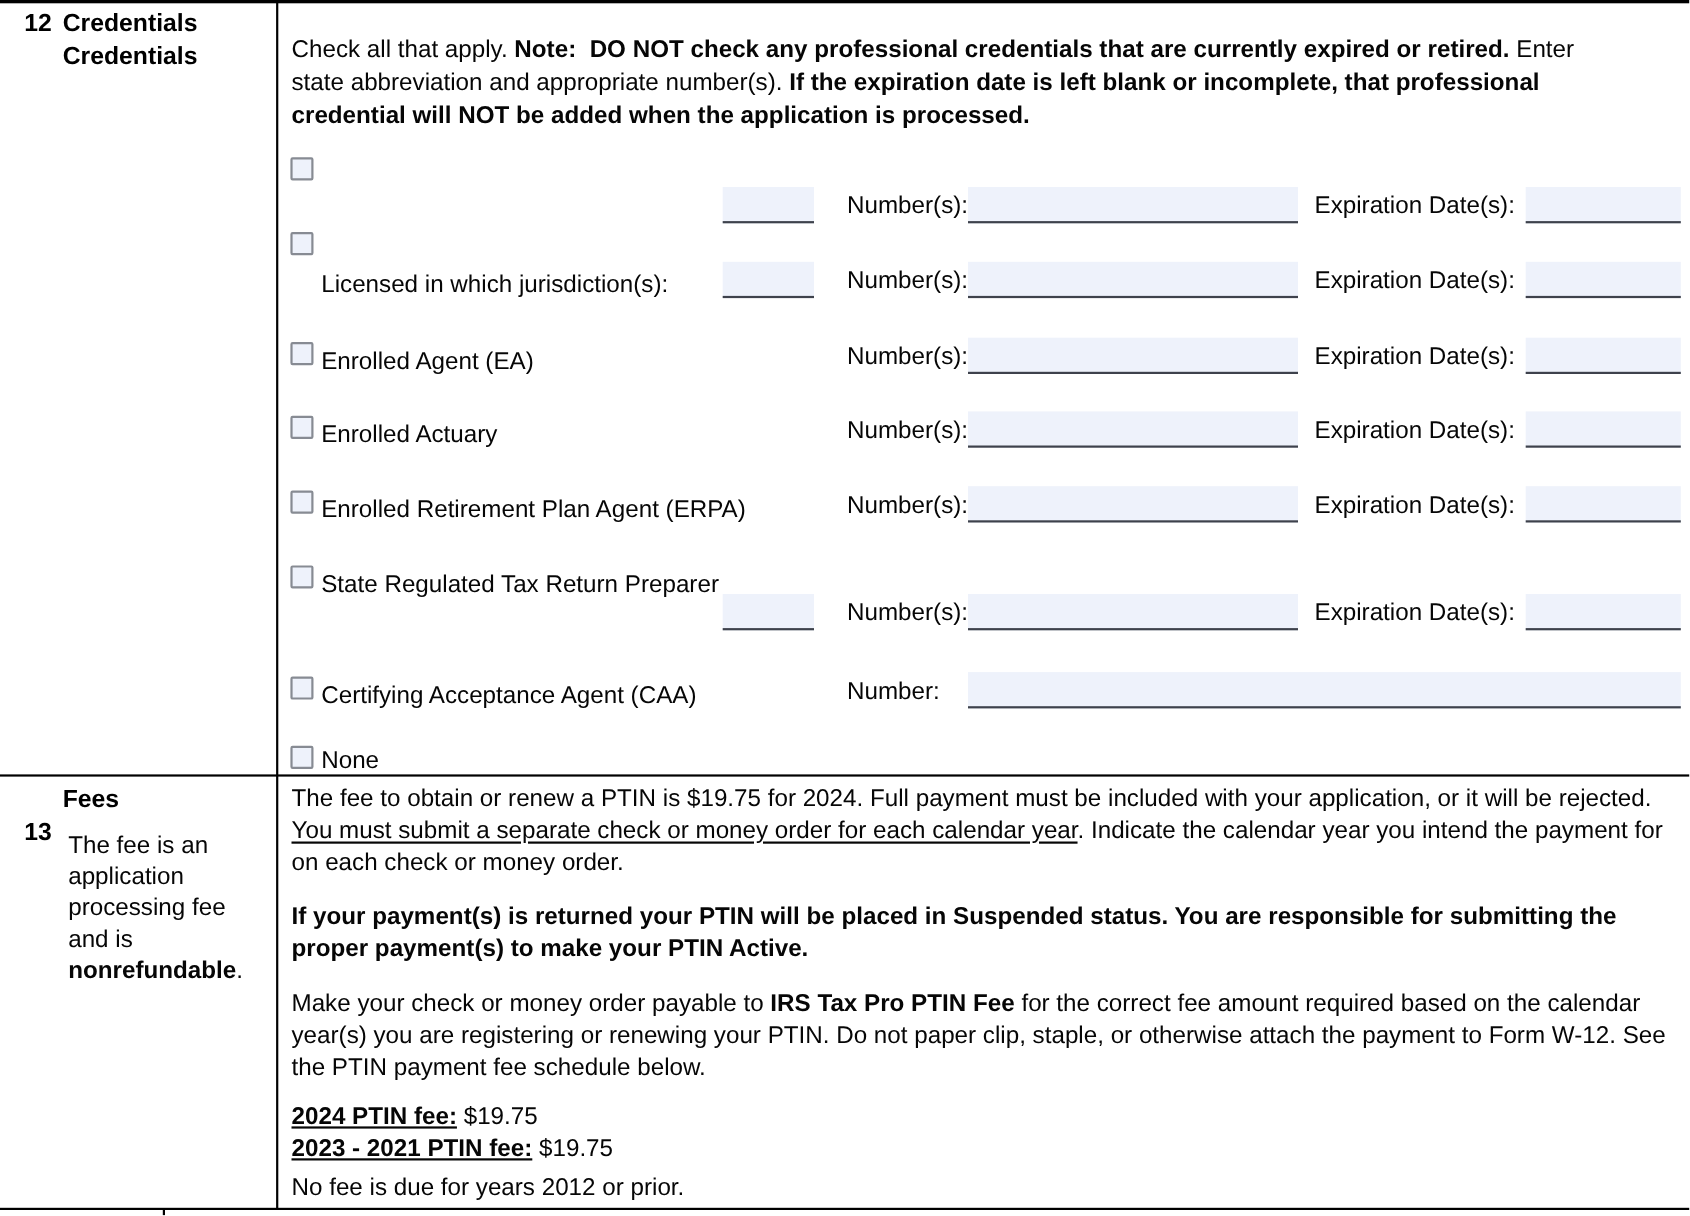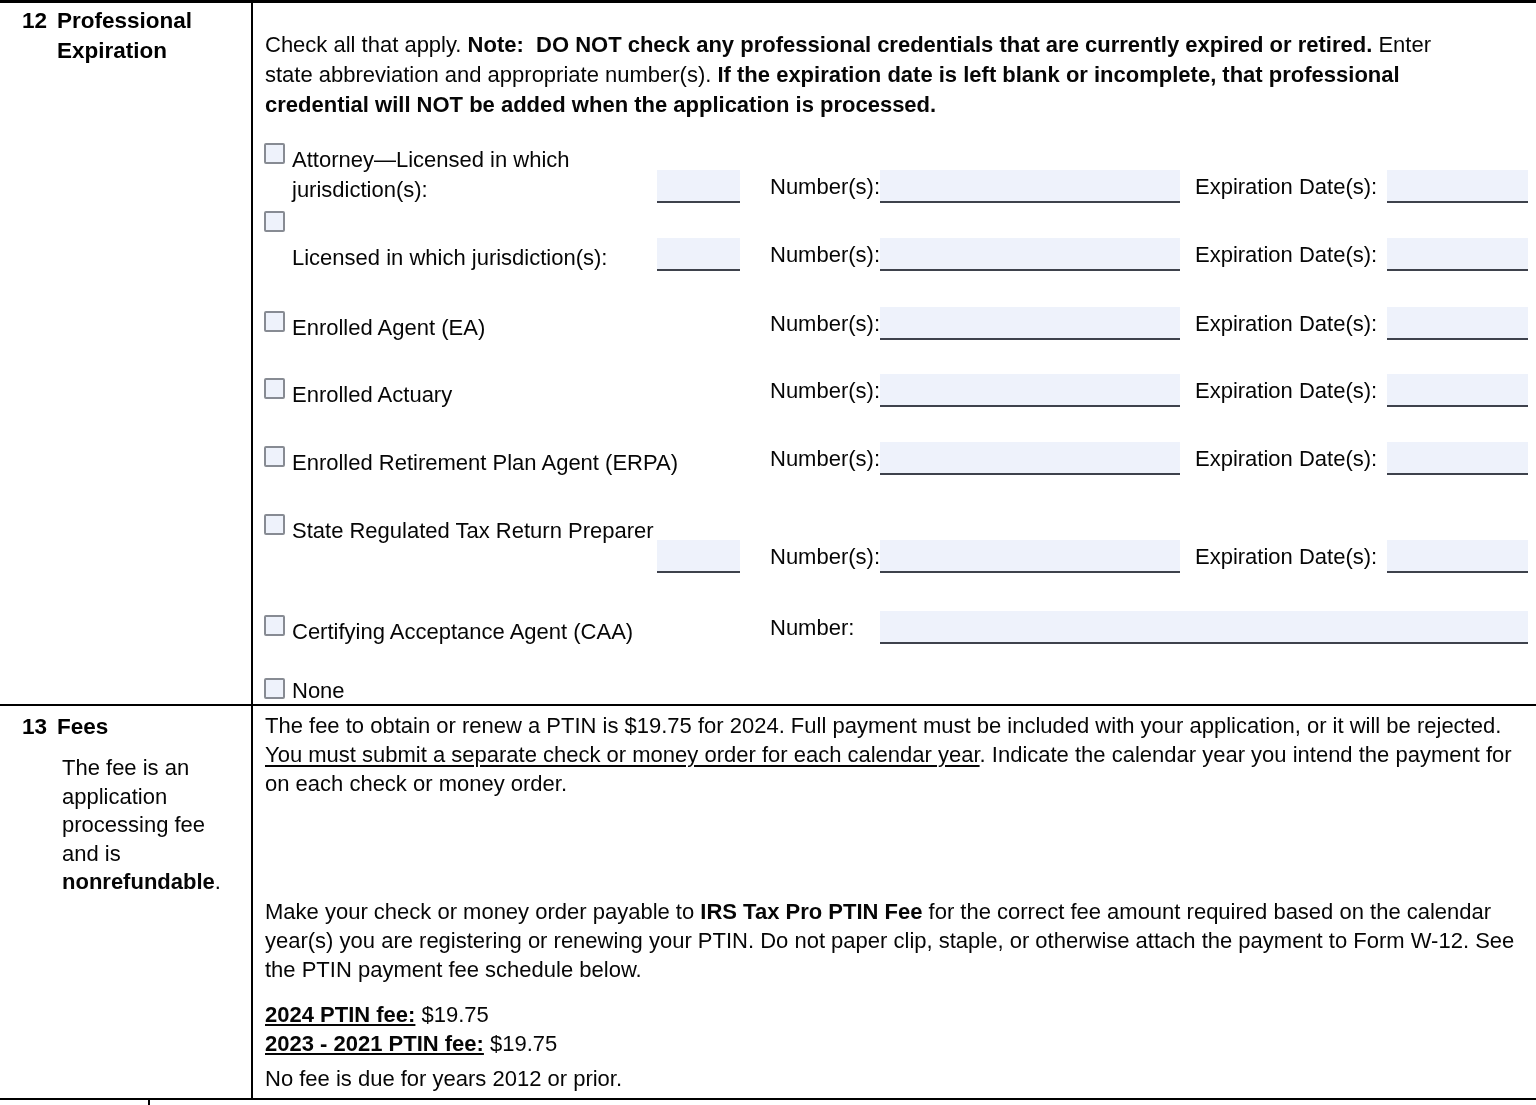--- a/index.html
+++ b/index.html
@@ -47,7 +47,7 @@
   <div class="vline" style="left:148px;top:1100px;width:2px;height:5px;"></div>
 
   <div class="sec-num" style="left:22px;top:6px;">12</div>
-  <div class="sec-title" style="left:57px;top:6px;width:178px;">Professional Expiration</div>
+  <div class="sec-title" style="left:57px;top:6px;width:178px;">Credentials Credentials</div>
 
   <div class="para instructions" style="left:265px;top:6px;width:1215px;"><span>Check all that apply. </span><span class="b">Note:&nbsp; DO NOT check any professional credentials that are currently expired or retired.</span><span> Enter state abbreviation and appropriate number(s). </span><span class="b">If the expiration date is left blank or incomplete, that professional credential will NOT be added when the application is processed.</span></div>
 

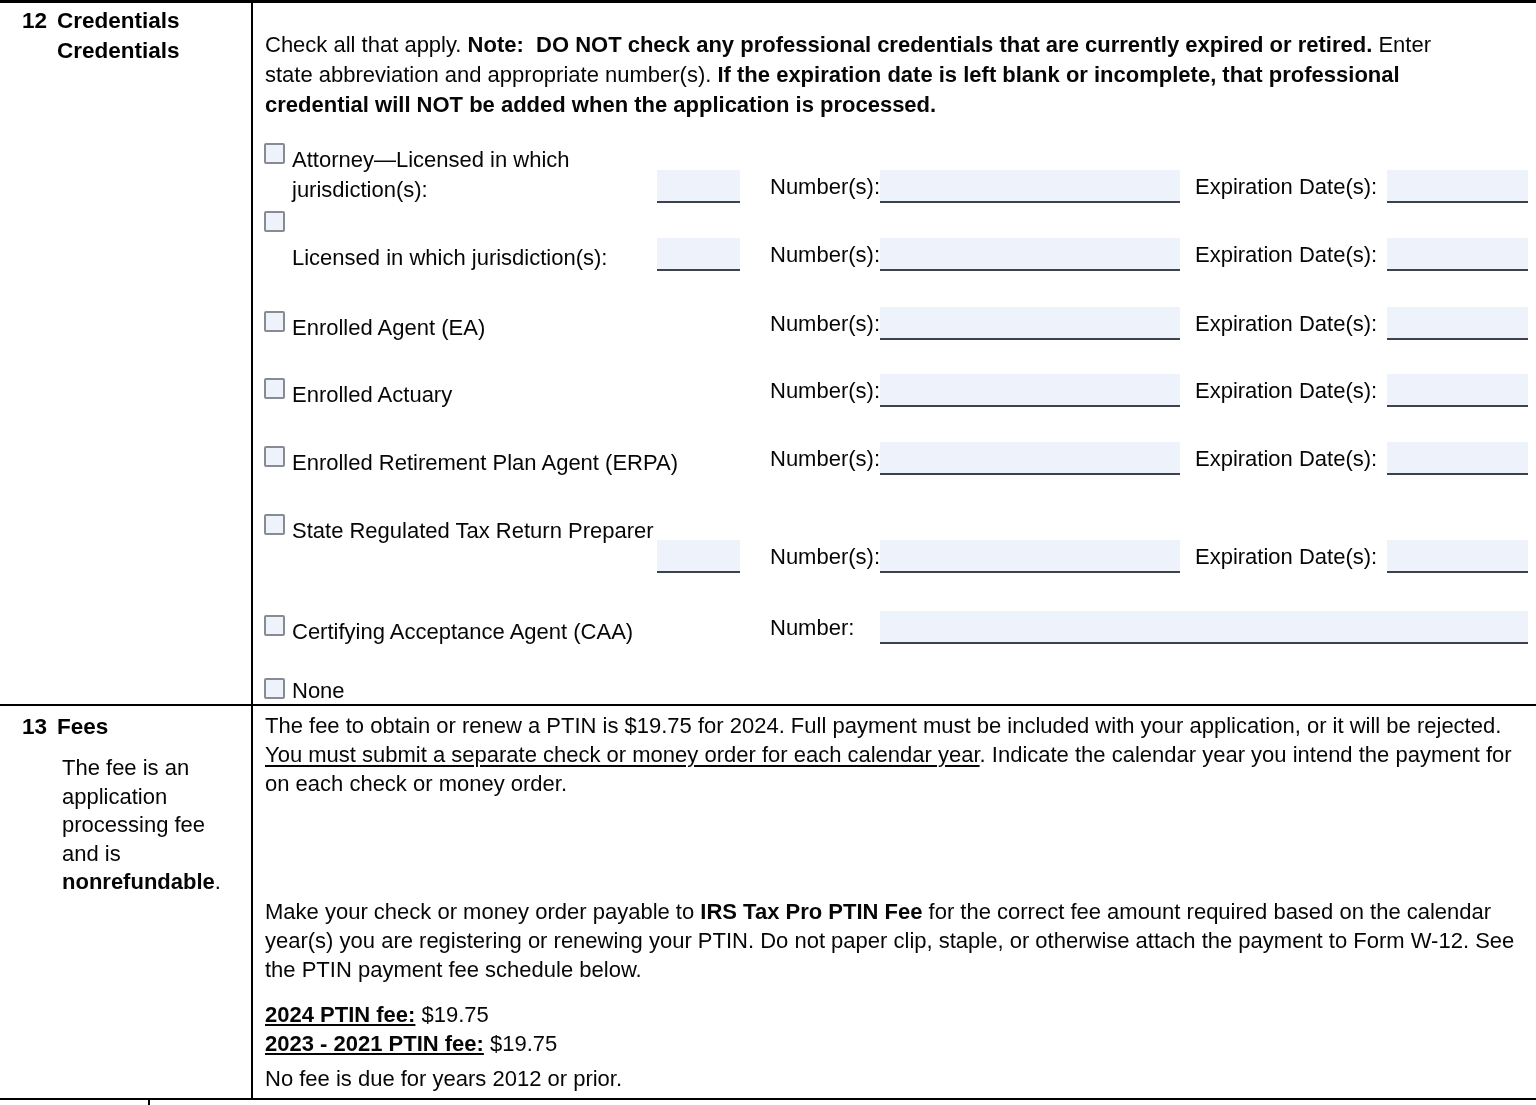--- a/index.html
+++ b/index.html
@@ -52,7 +52,6 @@
   <div class="para instructions" style="left:265px;top:6px;width:1215px;"><span>Check all that apply. </span><span class="b">Note:&nbsp; DO NOT check any professional credentials that are currently expired or retired.</span><span> Enter state abbreviation and appropriate number(s). </span><span class="b">If the expiration date is left blank or incomplete, that professional credential will NOT be added when the application is processed.</span></div>
 
   <div class="checkbox" style="left:264px;top:143px;"></div>
-  <div class="lbl two-line" style="left:292px;top:145px;width:360px;"><span>Attorney—Licensed in which</span><br><span>jurisdiction(s):</span></div>
   <input class="field" style="left: 657px; top: 170px; width: 83px;" value="">
   <div class="lbl" style="left:770px;top:172px;">Number(s):</div>
   <input class="field" style="left: 880px; top: 170px; width: 300px;" value="">

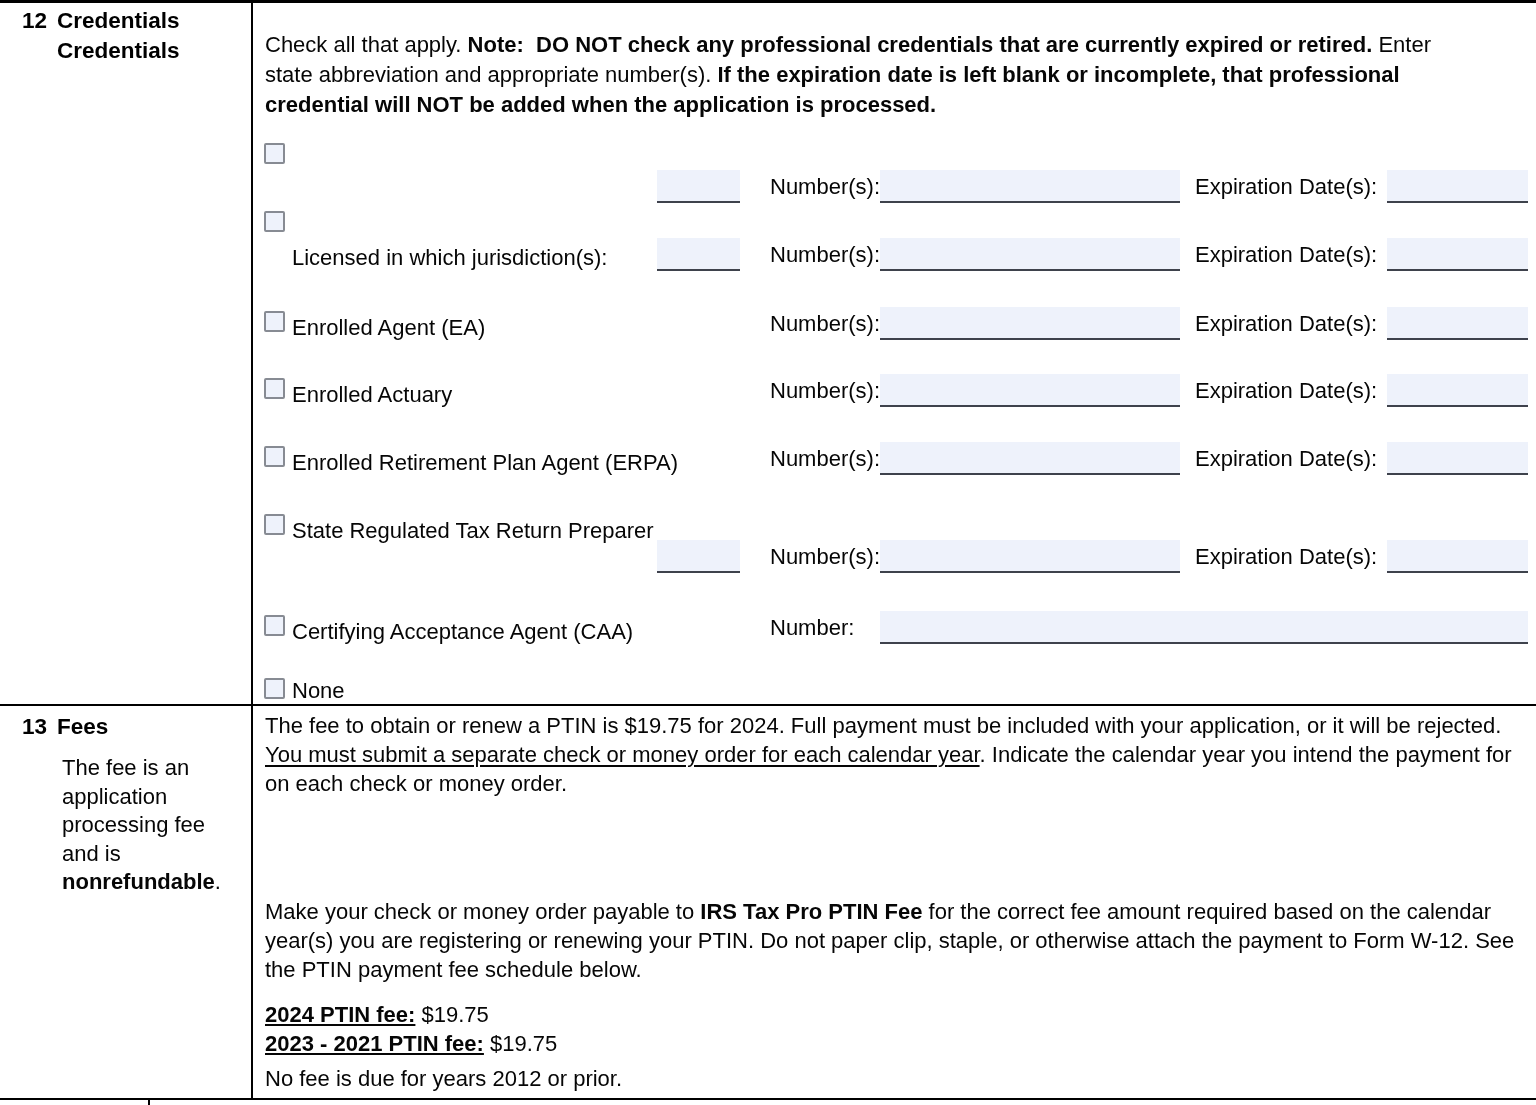--- a/index.html
+++ b/index.html
@@ -103,7 +103,7 @@
   <div class="checkbox" style="left:264px;top:678px;"></div>
   <div class="lbl" style="left:292px;top:676px;">None</div>
 
-  <div class="sec-num" style="left:22px;top:712px;text-align:right;">13</div>
+  <div class="sec-num" style="left:22px;top:742px;text-align:right;">13</div>
   <div class="sec-title" style="left:57px;top:712px;">Fees</div>
   <div class="para side-note" style="left:62px;top:754px;width:182px;"><span>The fee is an application processing fee and is </span><span class="b">nonrefundable</span><span>.</span></div>
 

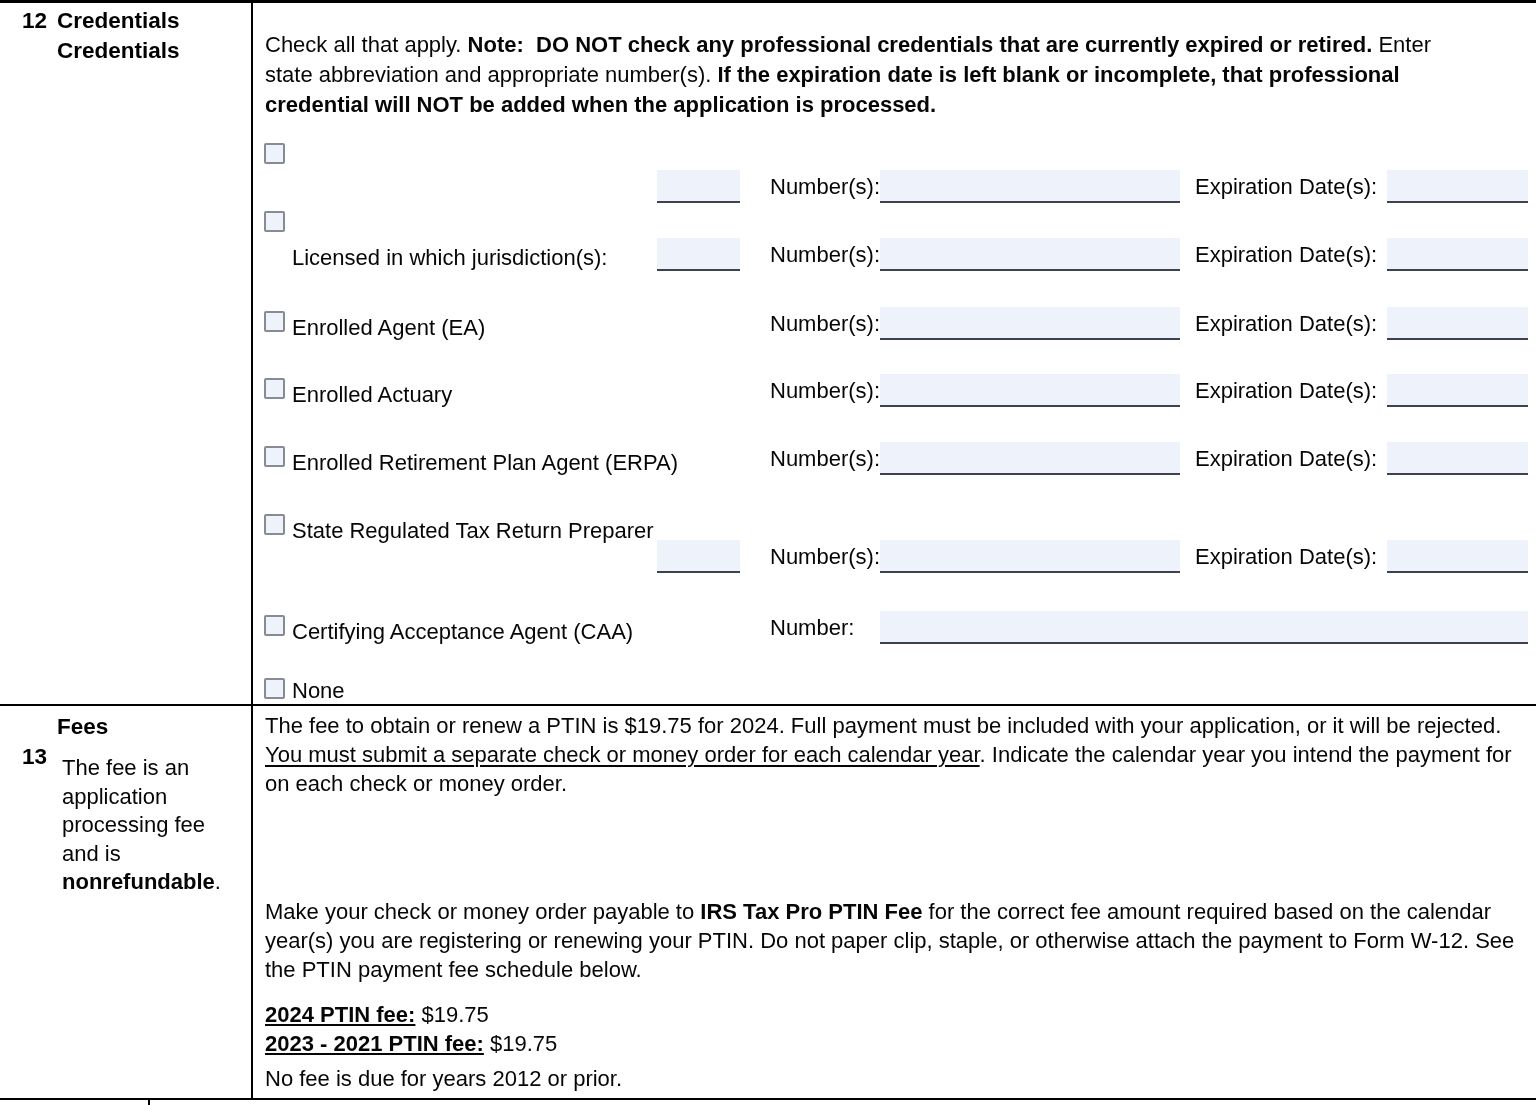--- a/index.html
+++ b/index.html
@@ -109,6 +109,7 @@
 
   <div class="para" style="left:265px;top:711px;width:1252px;"><span>The fee to obtain or renew a PTIN is $19.75 for 2024. Full payment must be included with your application, or it will be rejected. </span><span class="u">You must submit a separate check or money order for each calendar year</span><span>. Indicate the calendar year you intend the payment for on each check or money order.</span></div>
 
+  <div class="para b" style="left:265px;top:818px;width:1252px;font-weight:bold;">If your payment(s) is returned your PTIN will be placed in Suspended status. You are responsible for submitting the proper payment(s) to make your PTIN Active.</div>
 
   <div class="para" style="left:265px;top:897px;width:1260px;"><span>Make your check or money order payable to </span><span class="b">IRS Tax Pro PTIN Fee</span><span> for the correct fee amount required based on the calendar year(s) you are registering or renewing your PTIN. Do not paper clip, staple, or otherwise attach the payment to Form W-12. See the PTIN payment fee schedule below.</span></div>
 

